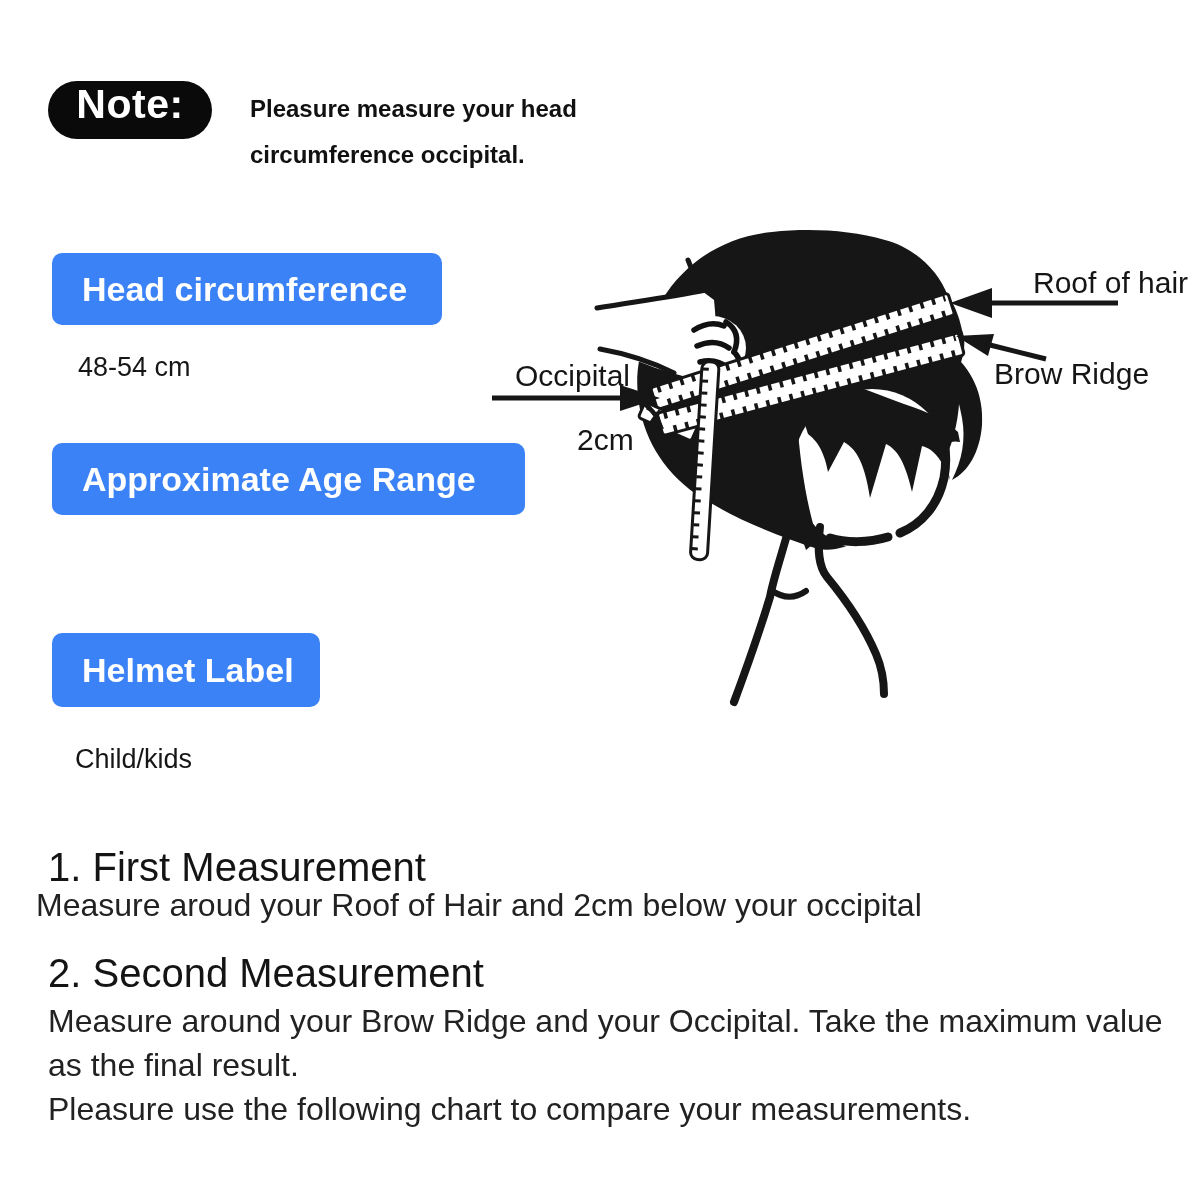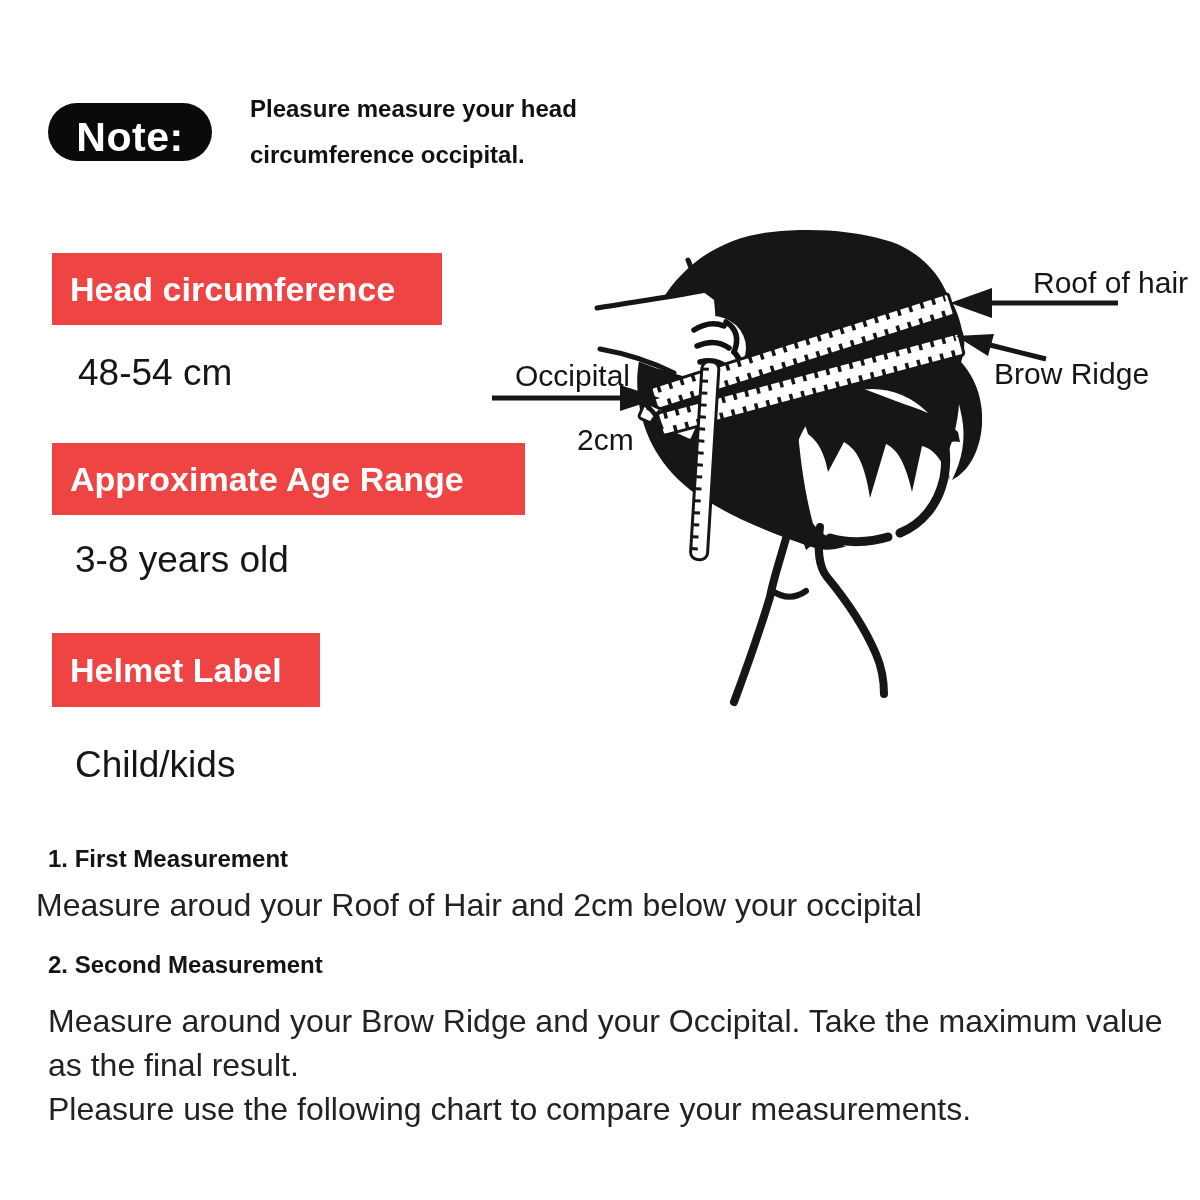--- a/index.html
+++ b/index.html
@@ -11,8 +11,8 @@
 
   
   .note-pill{
-    left:48px;top:103px;width:164px;height:58px;background:#0a0a0a;border-radius:30px;
-    display:flex;align-items:flex-end;justify-content:center;
+    left:48px;top:81px;width:164px;height:58px;background:#0a0a0a;border-radius:30px;
+    display:flex;align-items:flex-start;justify-content:center;
   }
   .note-pill span{color:#ffffff;font-weight:bold;font-size:41px;letter-spacing:0.5px;}
   .note-head{left:250px;top:86px;font-size:24px;font-weight:bold;line-height:46px;color:#111;}

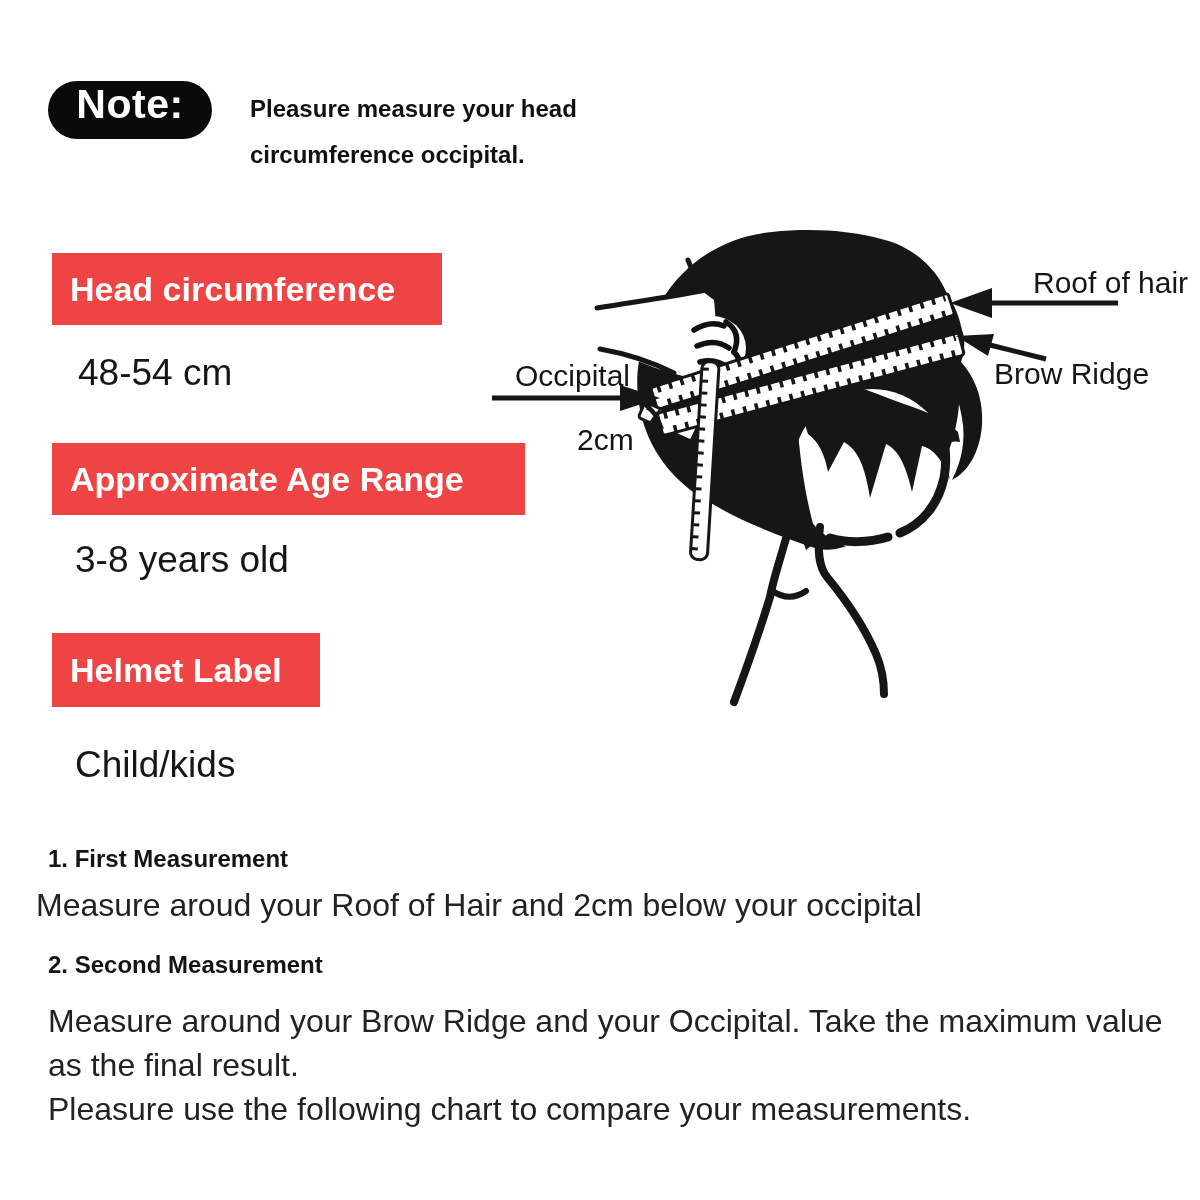--- a/index.html
+++ b/index.html
@@ -18,8 +18,8 @@
   .note-head{left:250px;top:86px;font-size:24px;font-weight:bold;line-height:46px;color:#111;}
 
   
-  .spec-box{background:#ef4444;color:#ffffff;font-weight:bold;font-size:34px;
-    display:flex;align-items:center;padding-left:18px;box-sizing:border-box;}
+  .spec-box{background:#3b82f6;color:#ffffff;font-weight:bold;font-size:34px;
+    display:flex;align-items:center;padding-left:30px;box-sizing:border-box;border-radius:10px;}
   .spec-val{font-size:37px;color:#161616;}
 
   

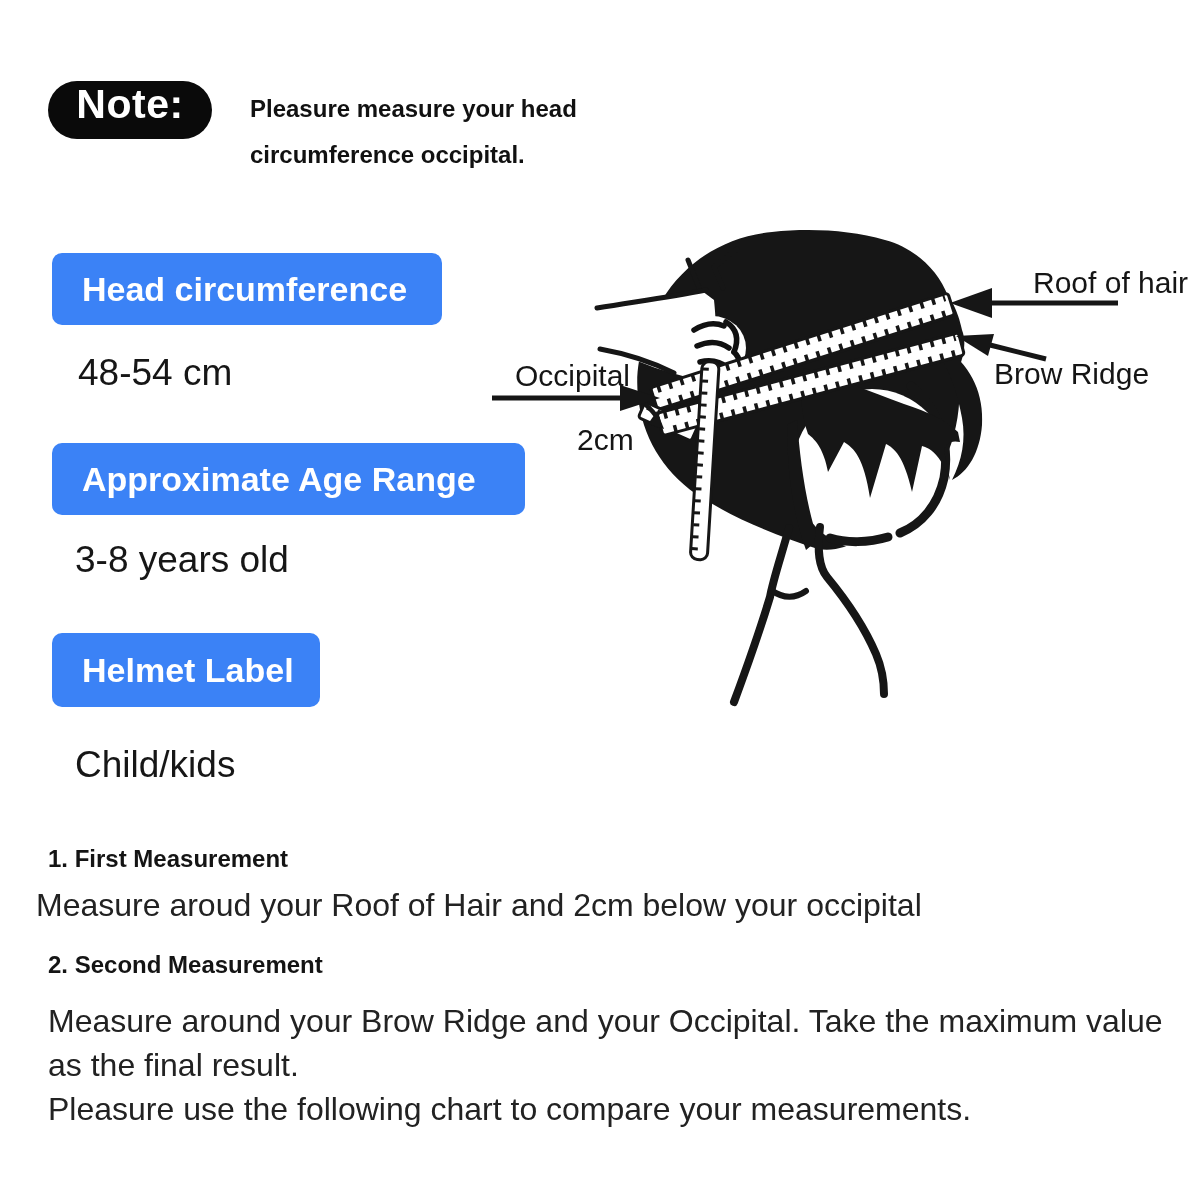--- a/index.html
+++ b/index.html
@@ -20,7 +20,7 @@
   
   .spec-box{background:#3b82f6;color:#ffffff;font-weight:bold;font-size:34px;
     display:flex;align-items:center;padding-left:30px;box-sizing:border-box;border-radius:10px;}
-  .spec-val{font-size:37px;color:#161616;}
+  .spec-val{font-size:27px;color:#161616;}
 
   
   .dlabel{font-size:30px;color:#151515;white-space:nowrap;}

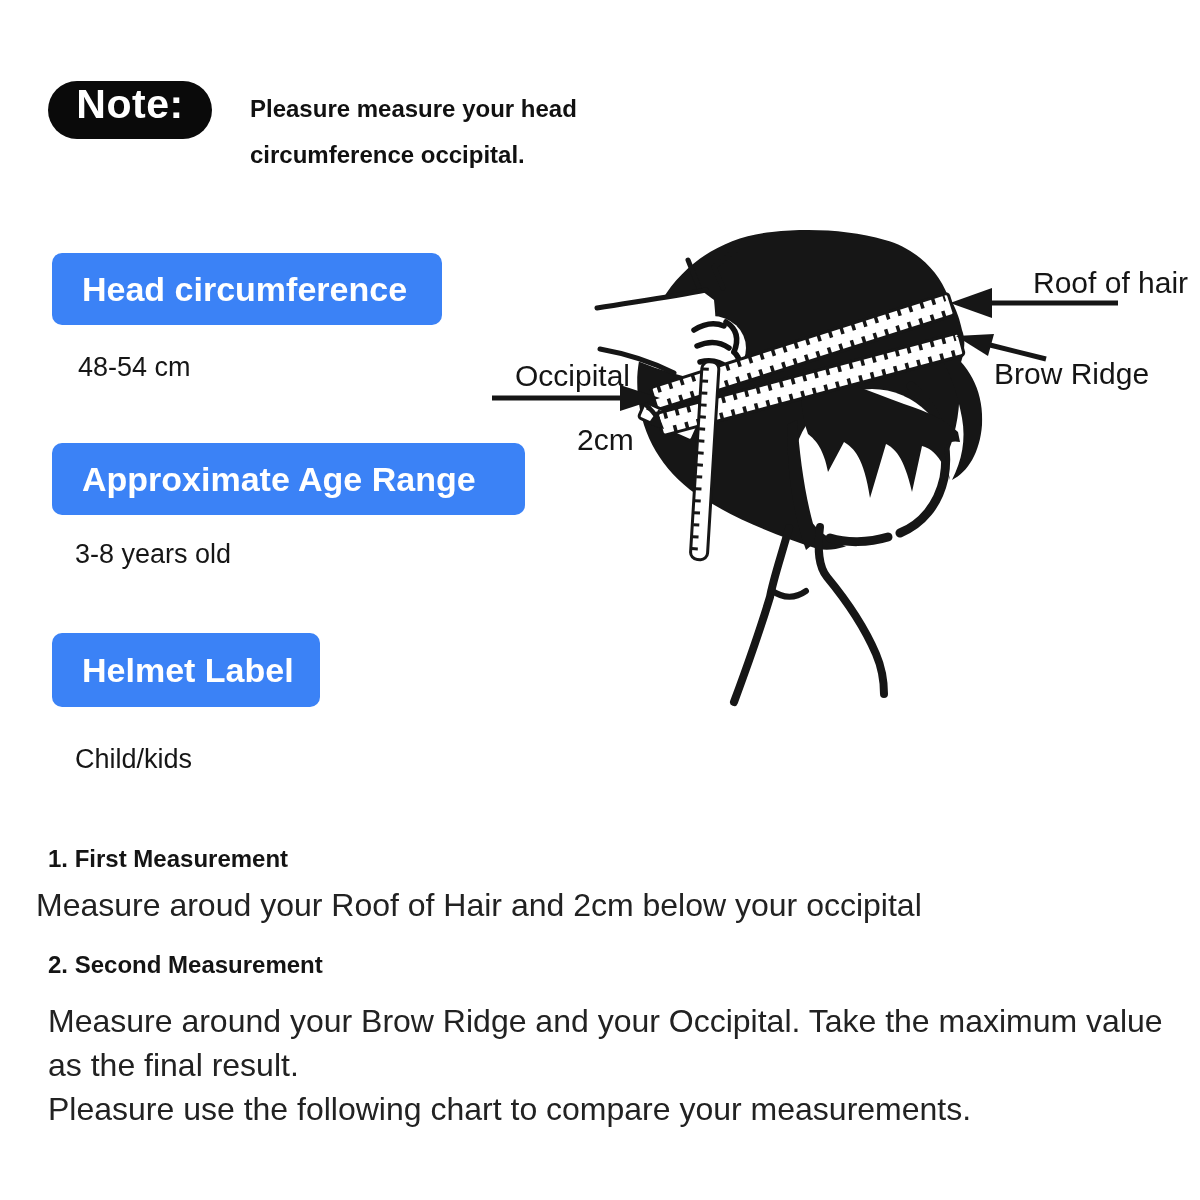--- a/index.html
+++ b/index.html
@@ -50,7 +50,6 @@
   <div class="abs spec-box" style="left:52px;top:443px;width:473px;height:72px;">
     <span>Approximate Age Range</span>
   </div>
-  <div class="abs spec-val" style="left:75px;top:539px;">3-8 years old</div>
 
   <div class="abs spec-box" style="left:52px;top:633px;width:268px;height:74px;">
     <span>Helmet Label</span>

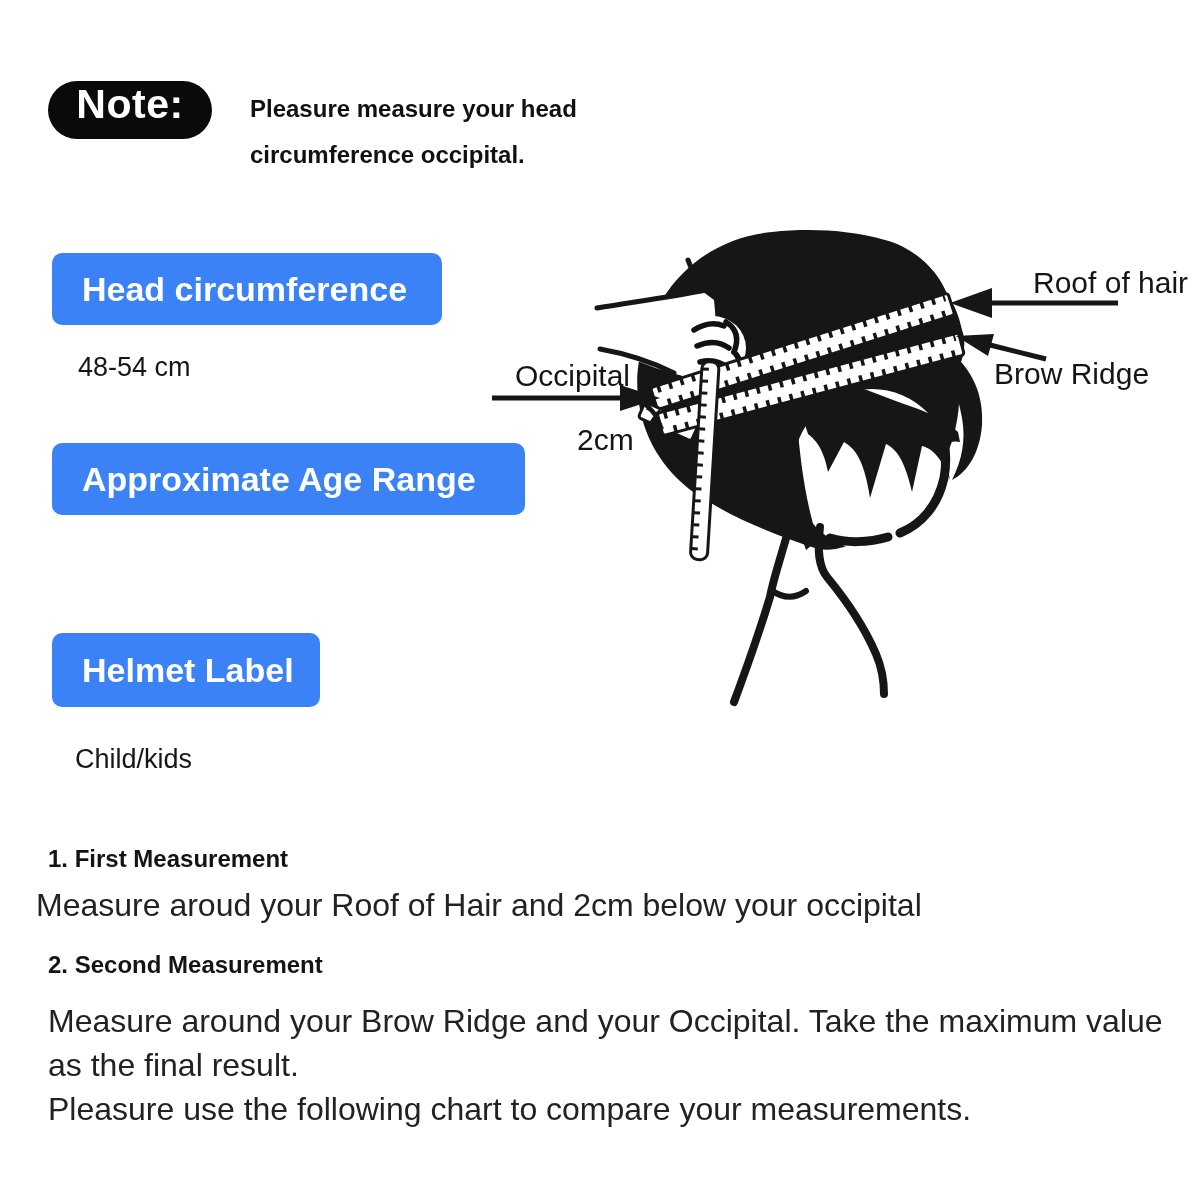--- a/index.html
+++ b/index.html
@@ -26,7 +26,7 @@
   .dlabel{font-size:30px;color:#151515;white-space:nowrap;}
 
   
-  .ins-title{font-size:24px;font-weight:bold;color:#141414;white-space:nowrap;}
+  .ins-title{font-size:40px;font-weight:normal;color:#141414;white-space:nowrap;}
   .ins-body{font-size:32px;color:#222222;white-space:nowrap;}
 </style>
 </head>

